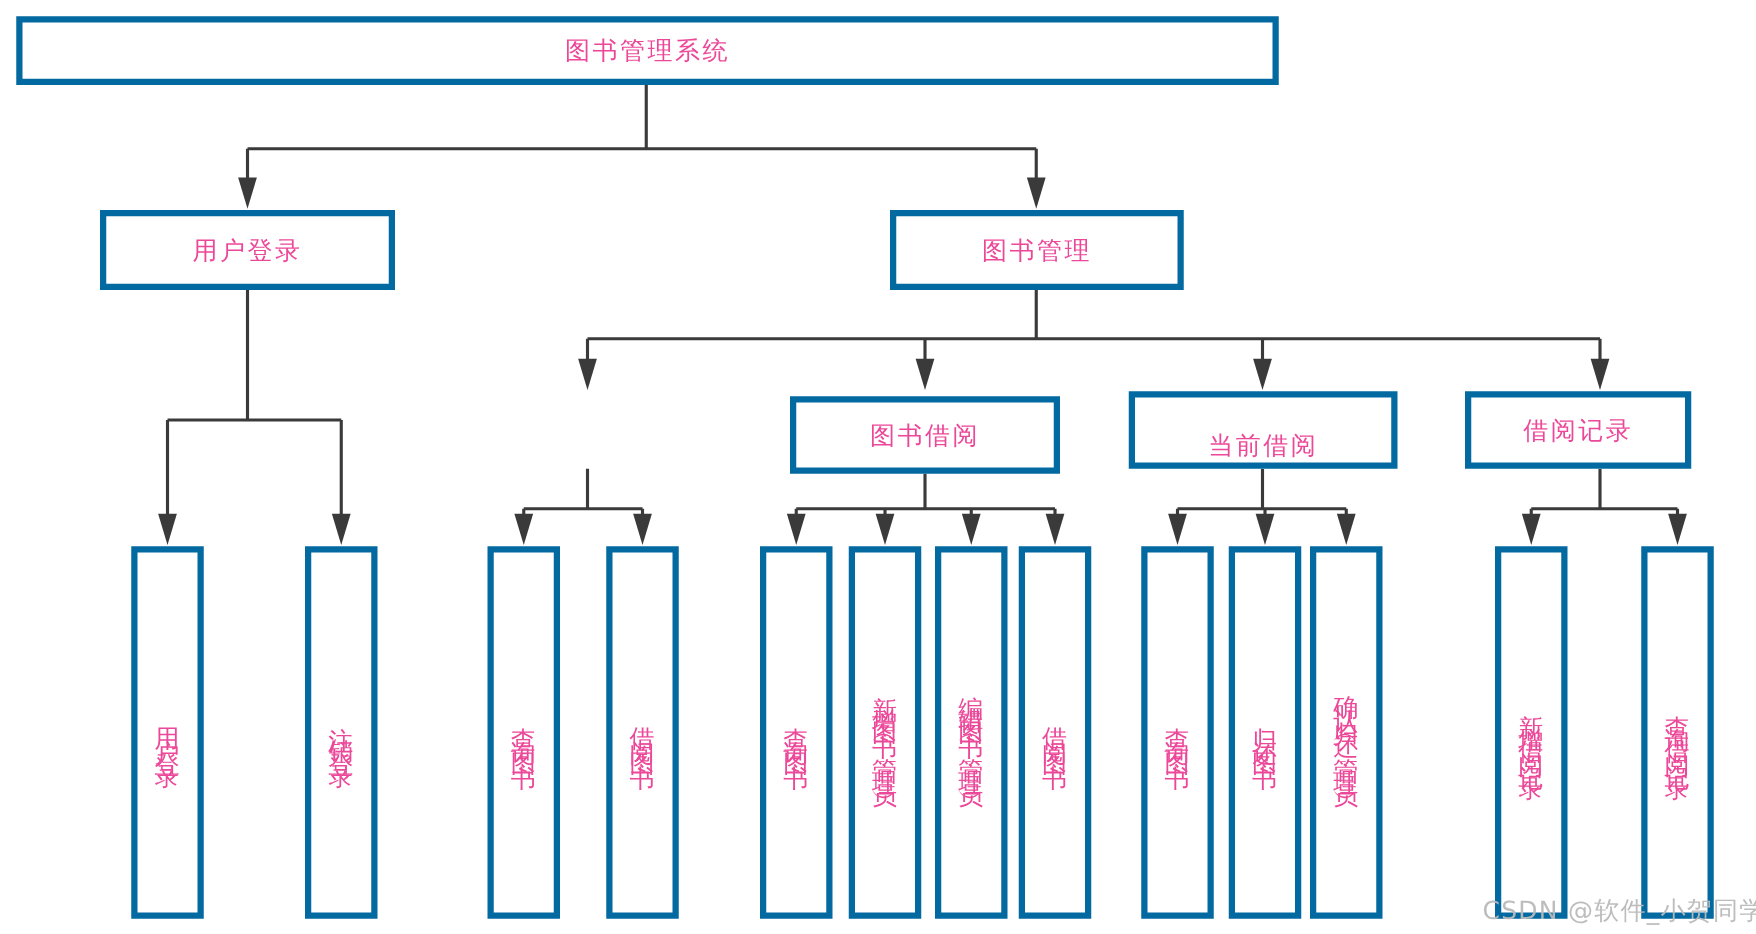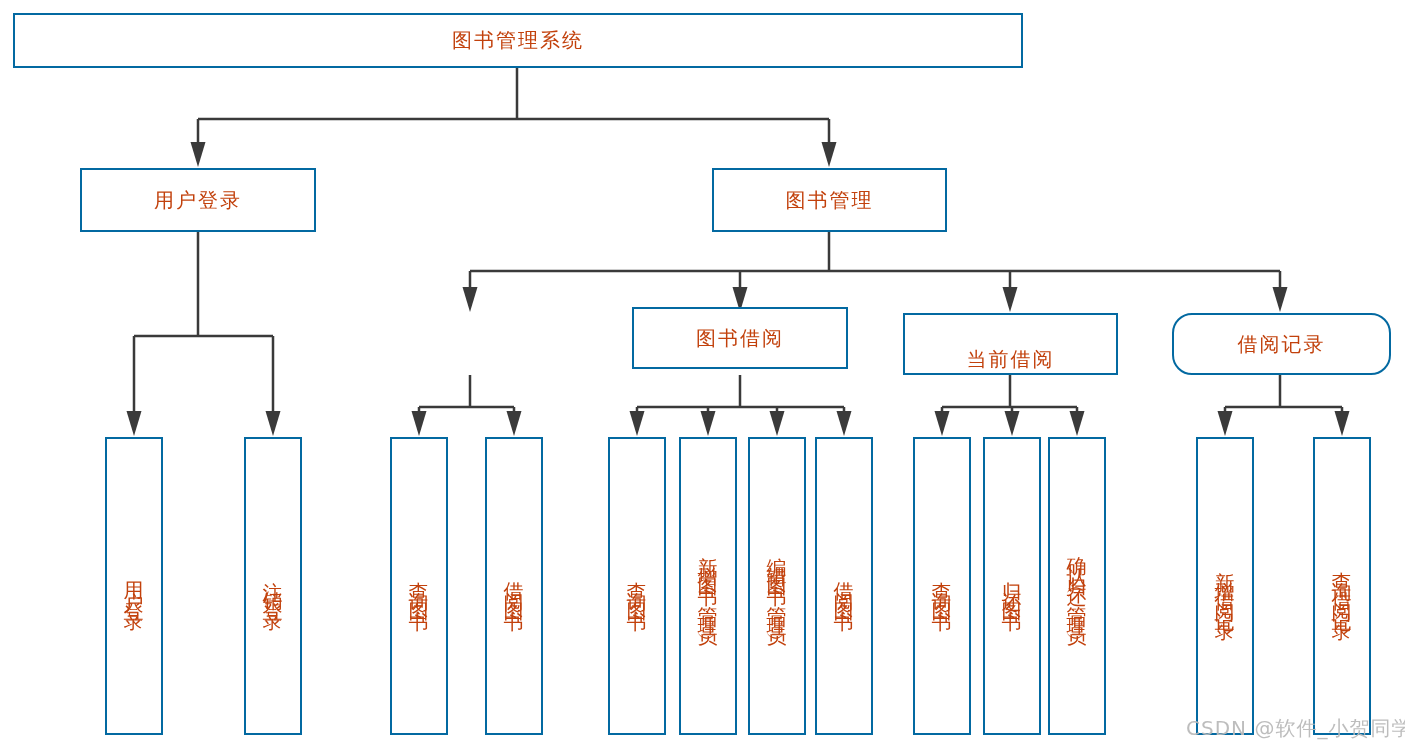--- a/index.html
+++ b/index.html
@@ -21,8 +21,8 @@
     position: absolute;
     box-sizing: border-box;
     background: #ffffff;
-    border: 2px solid #0369a1;
-    color: #c2410c;
+    border: 5px solid #0369a1;
+    color: #ec4899;
     display: flex;
     align-items: center;
     justify-content: center;

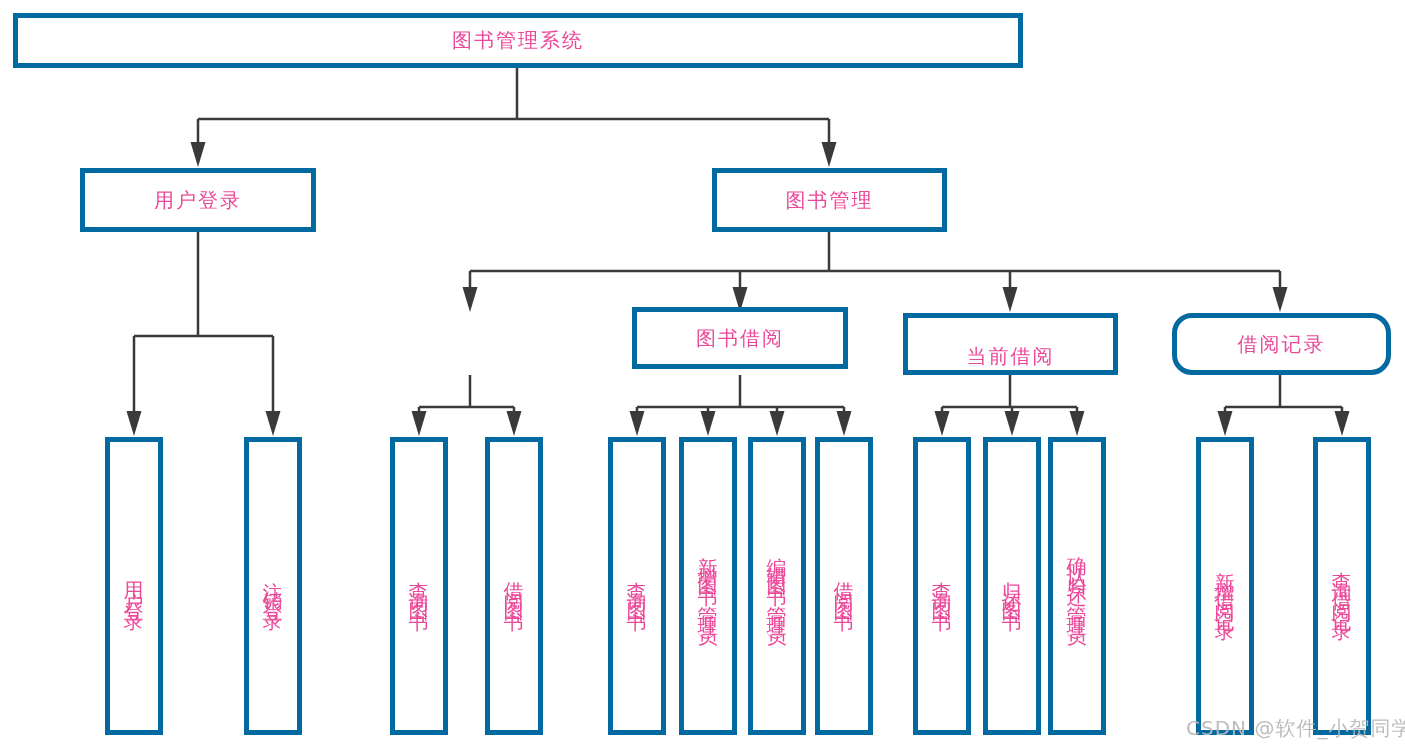--- a/index.html
+++ b/index.html
@@ -99,7 +99,7 @@
     <span>图书管理</span>
   </div>
 
-  <div class="node h-node" style="left:632px; top:307px; width:216px; height:62px;">
+  <div class="node h-node" style="left:632px; top:317px; width:216px; height:62px;">
     <span>图书借阅</span>
   </div>
   <div class="node h-node" style="left:903px; top:313px; width:215px; height:62px;align-items:flex-end;">

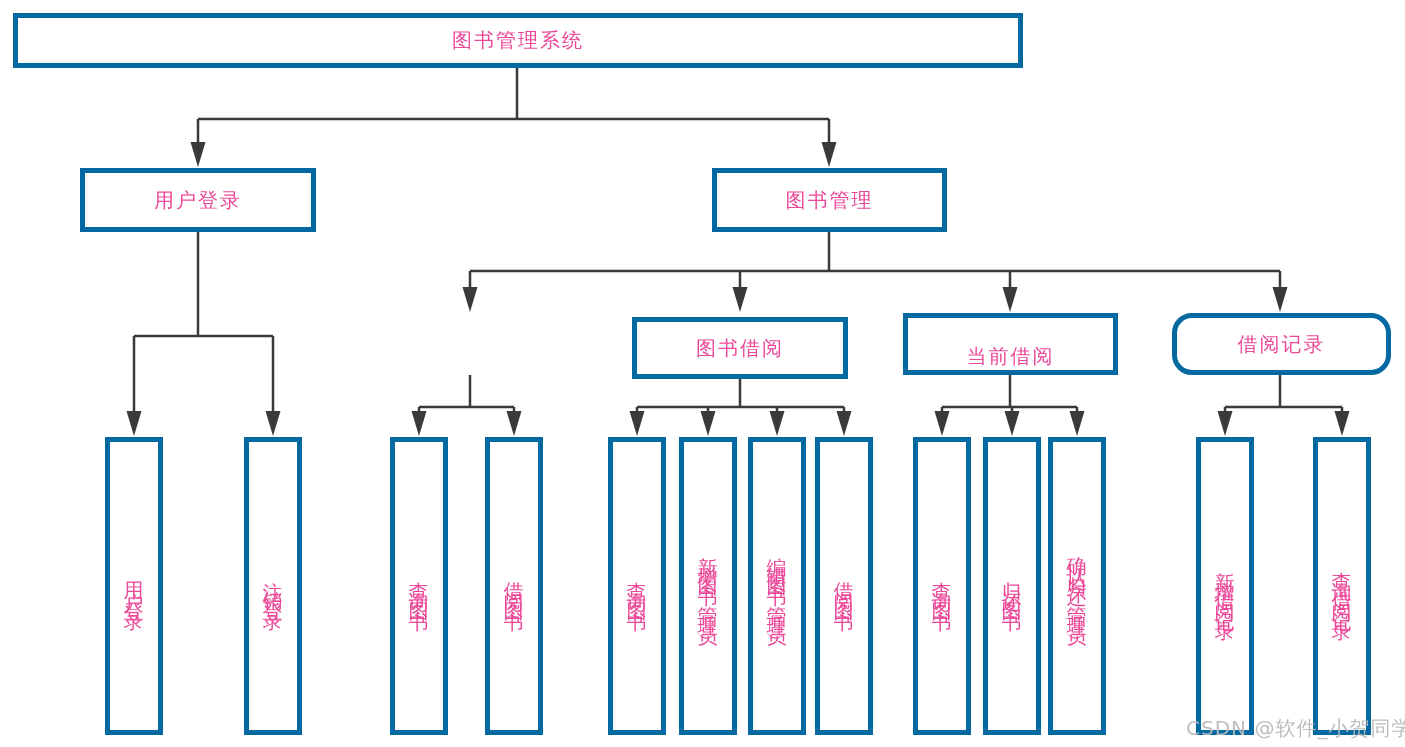--- a/index.html
+++ b/index.html
@@ -105,7 +105,7 @@
   <div class="node h-node" style="left:903px; top:313px; width:215px; height:62px;align-items:flex-end;">
     <span>当前借阅</span>
   </div>
-  <div class="node h-node" style="left:1172px; top:313px; width:219px; height:62px;border-radius:20px;">
+  <div class="node h-node" style="left:1172px; top:313px; width:181px; height:62px;">
     <span>借阅记录</span>
   </div>
 

